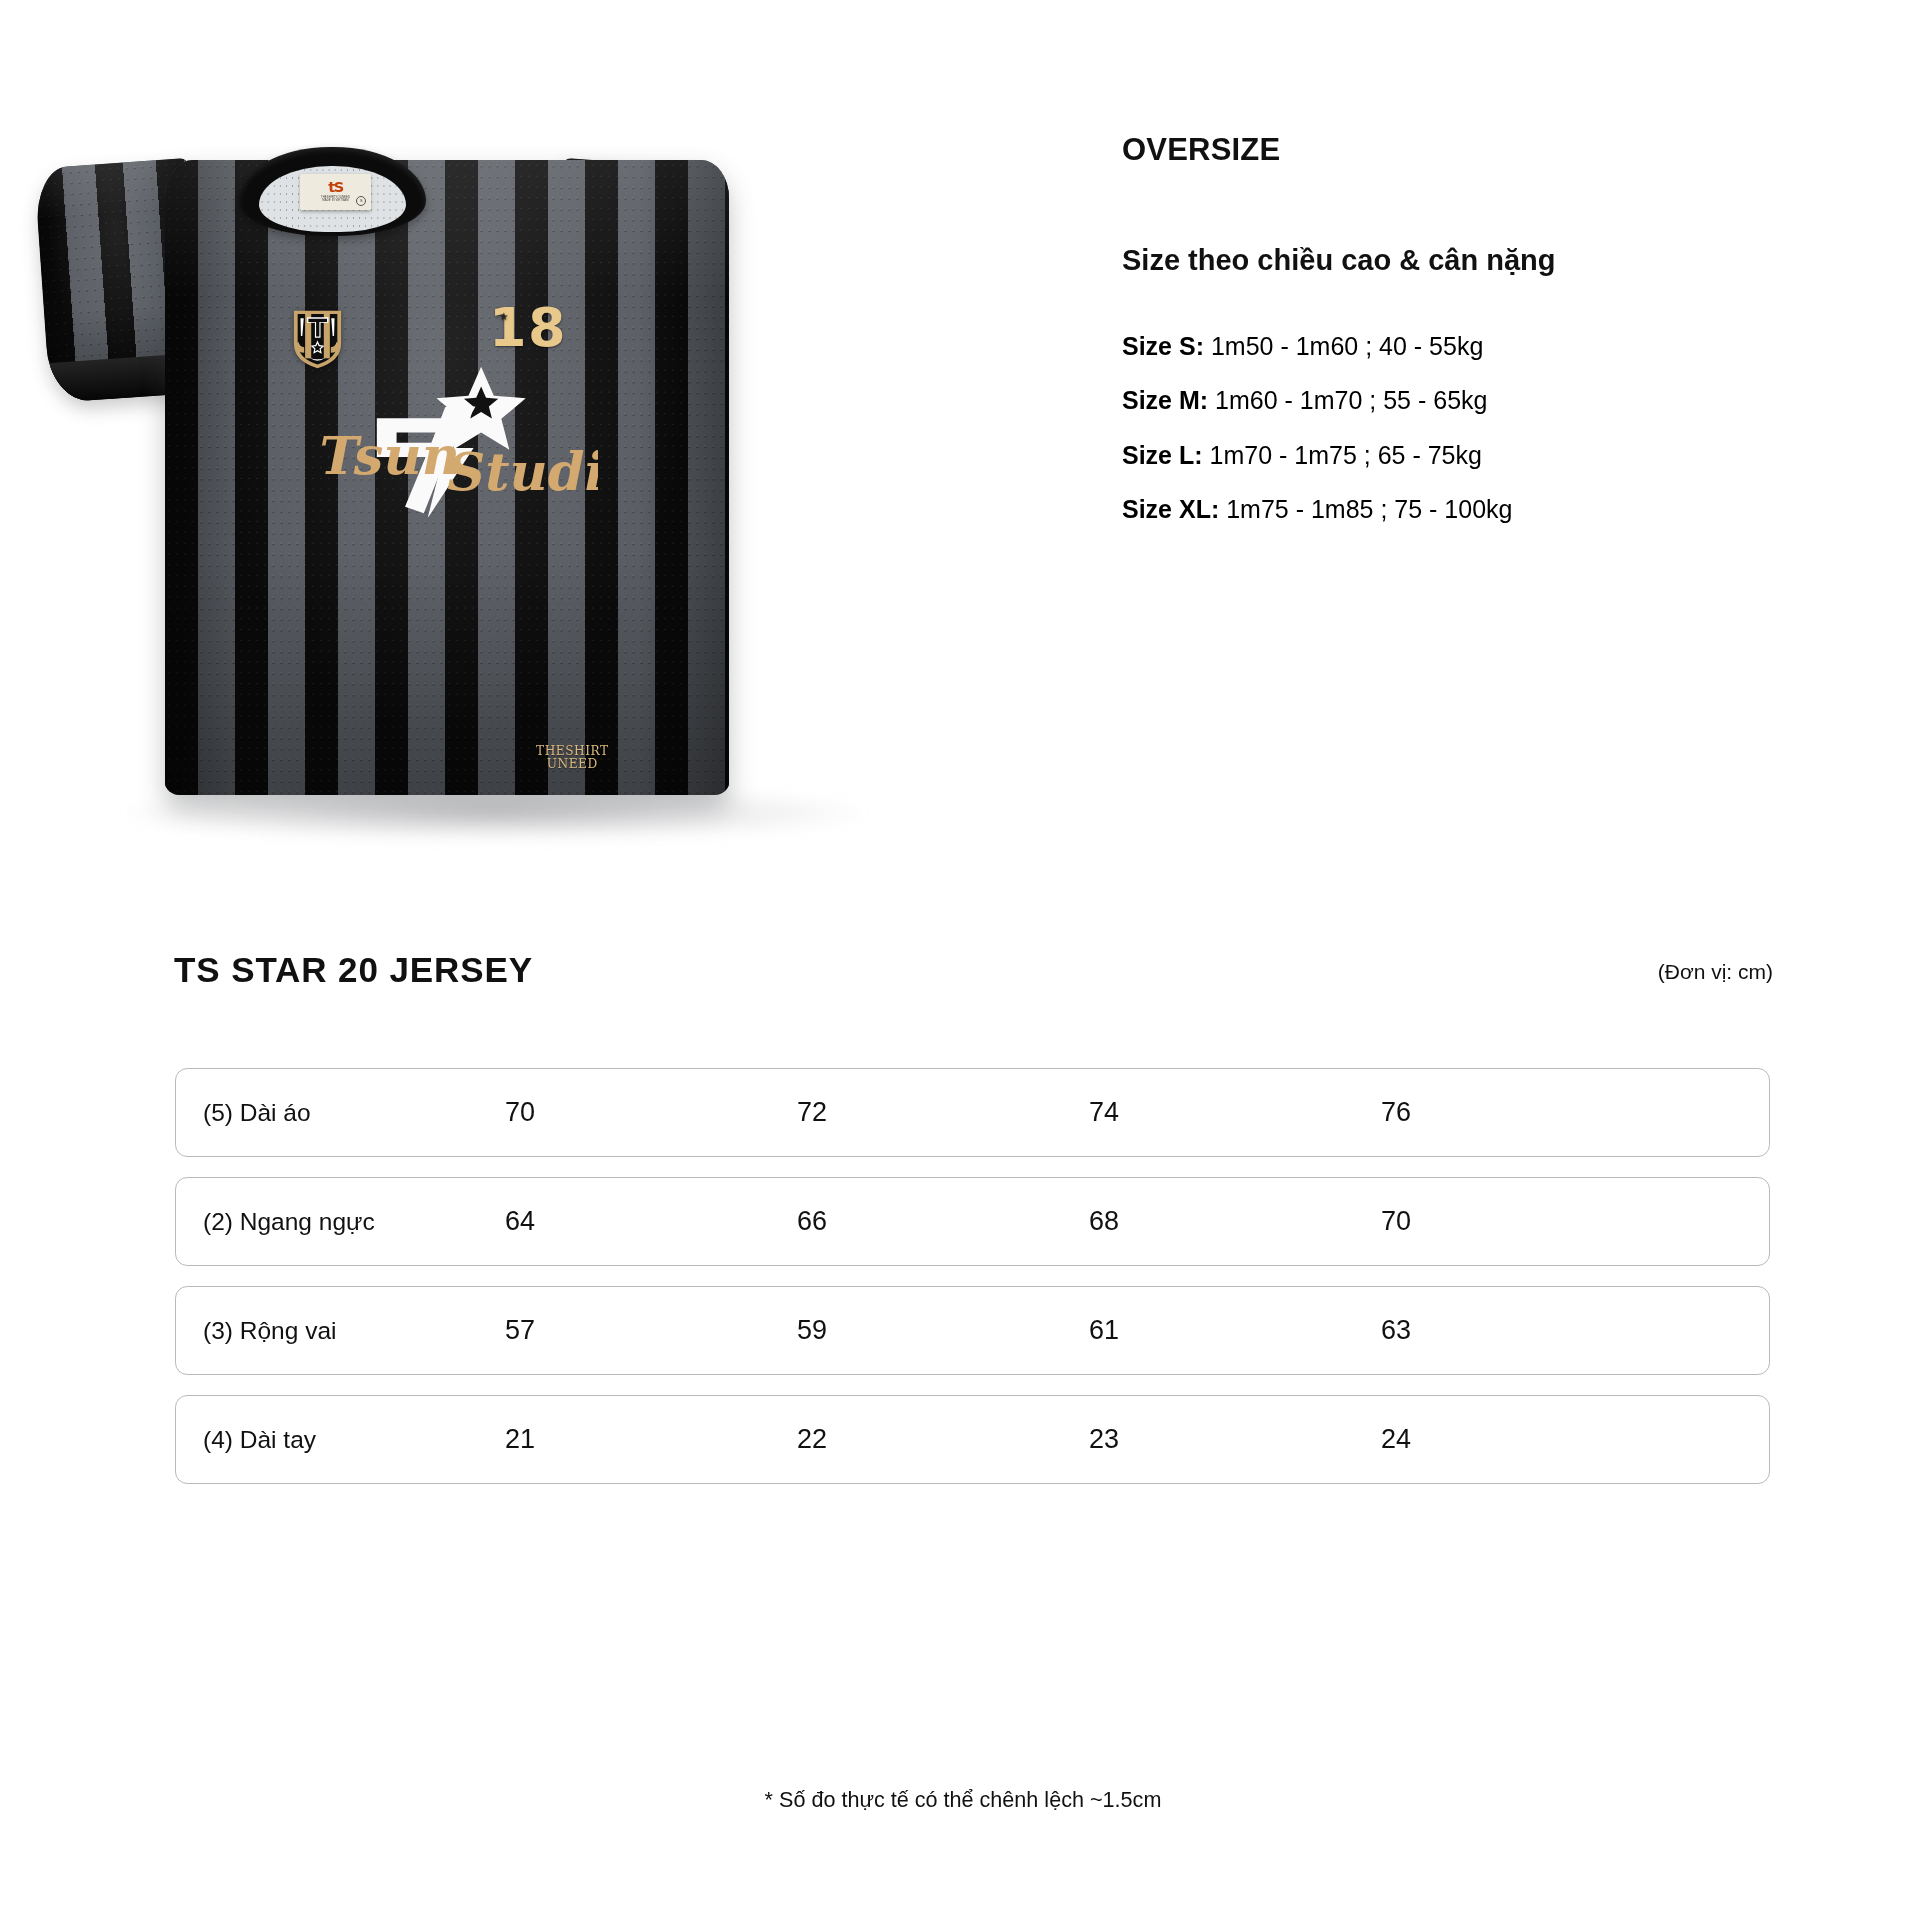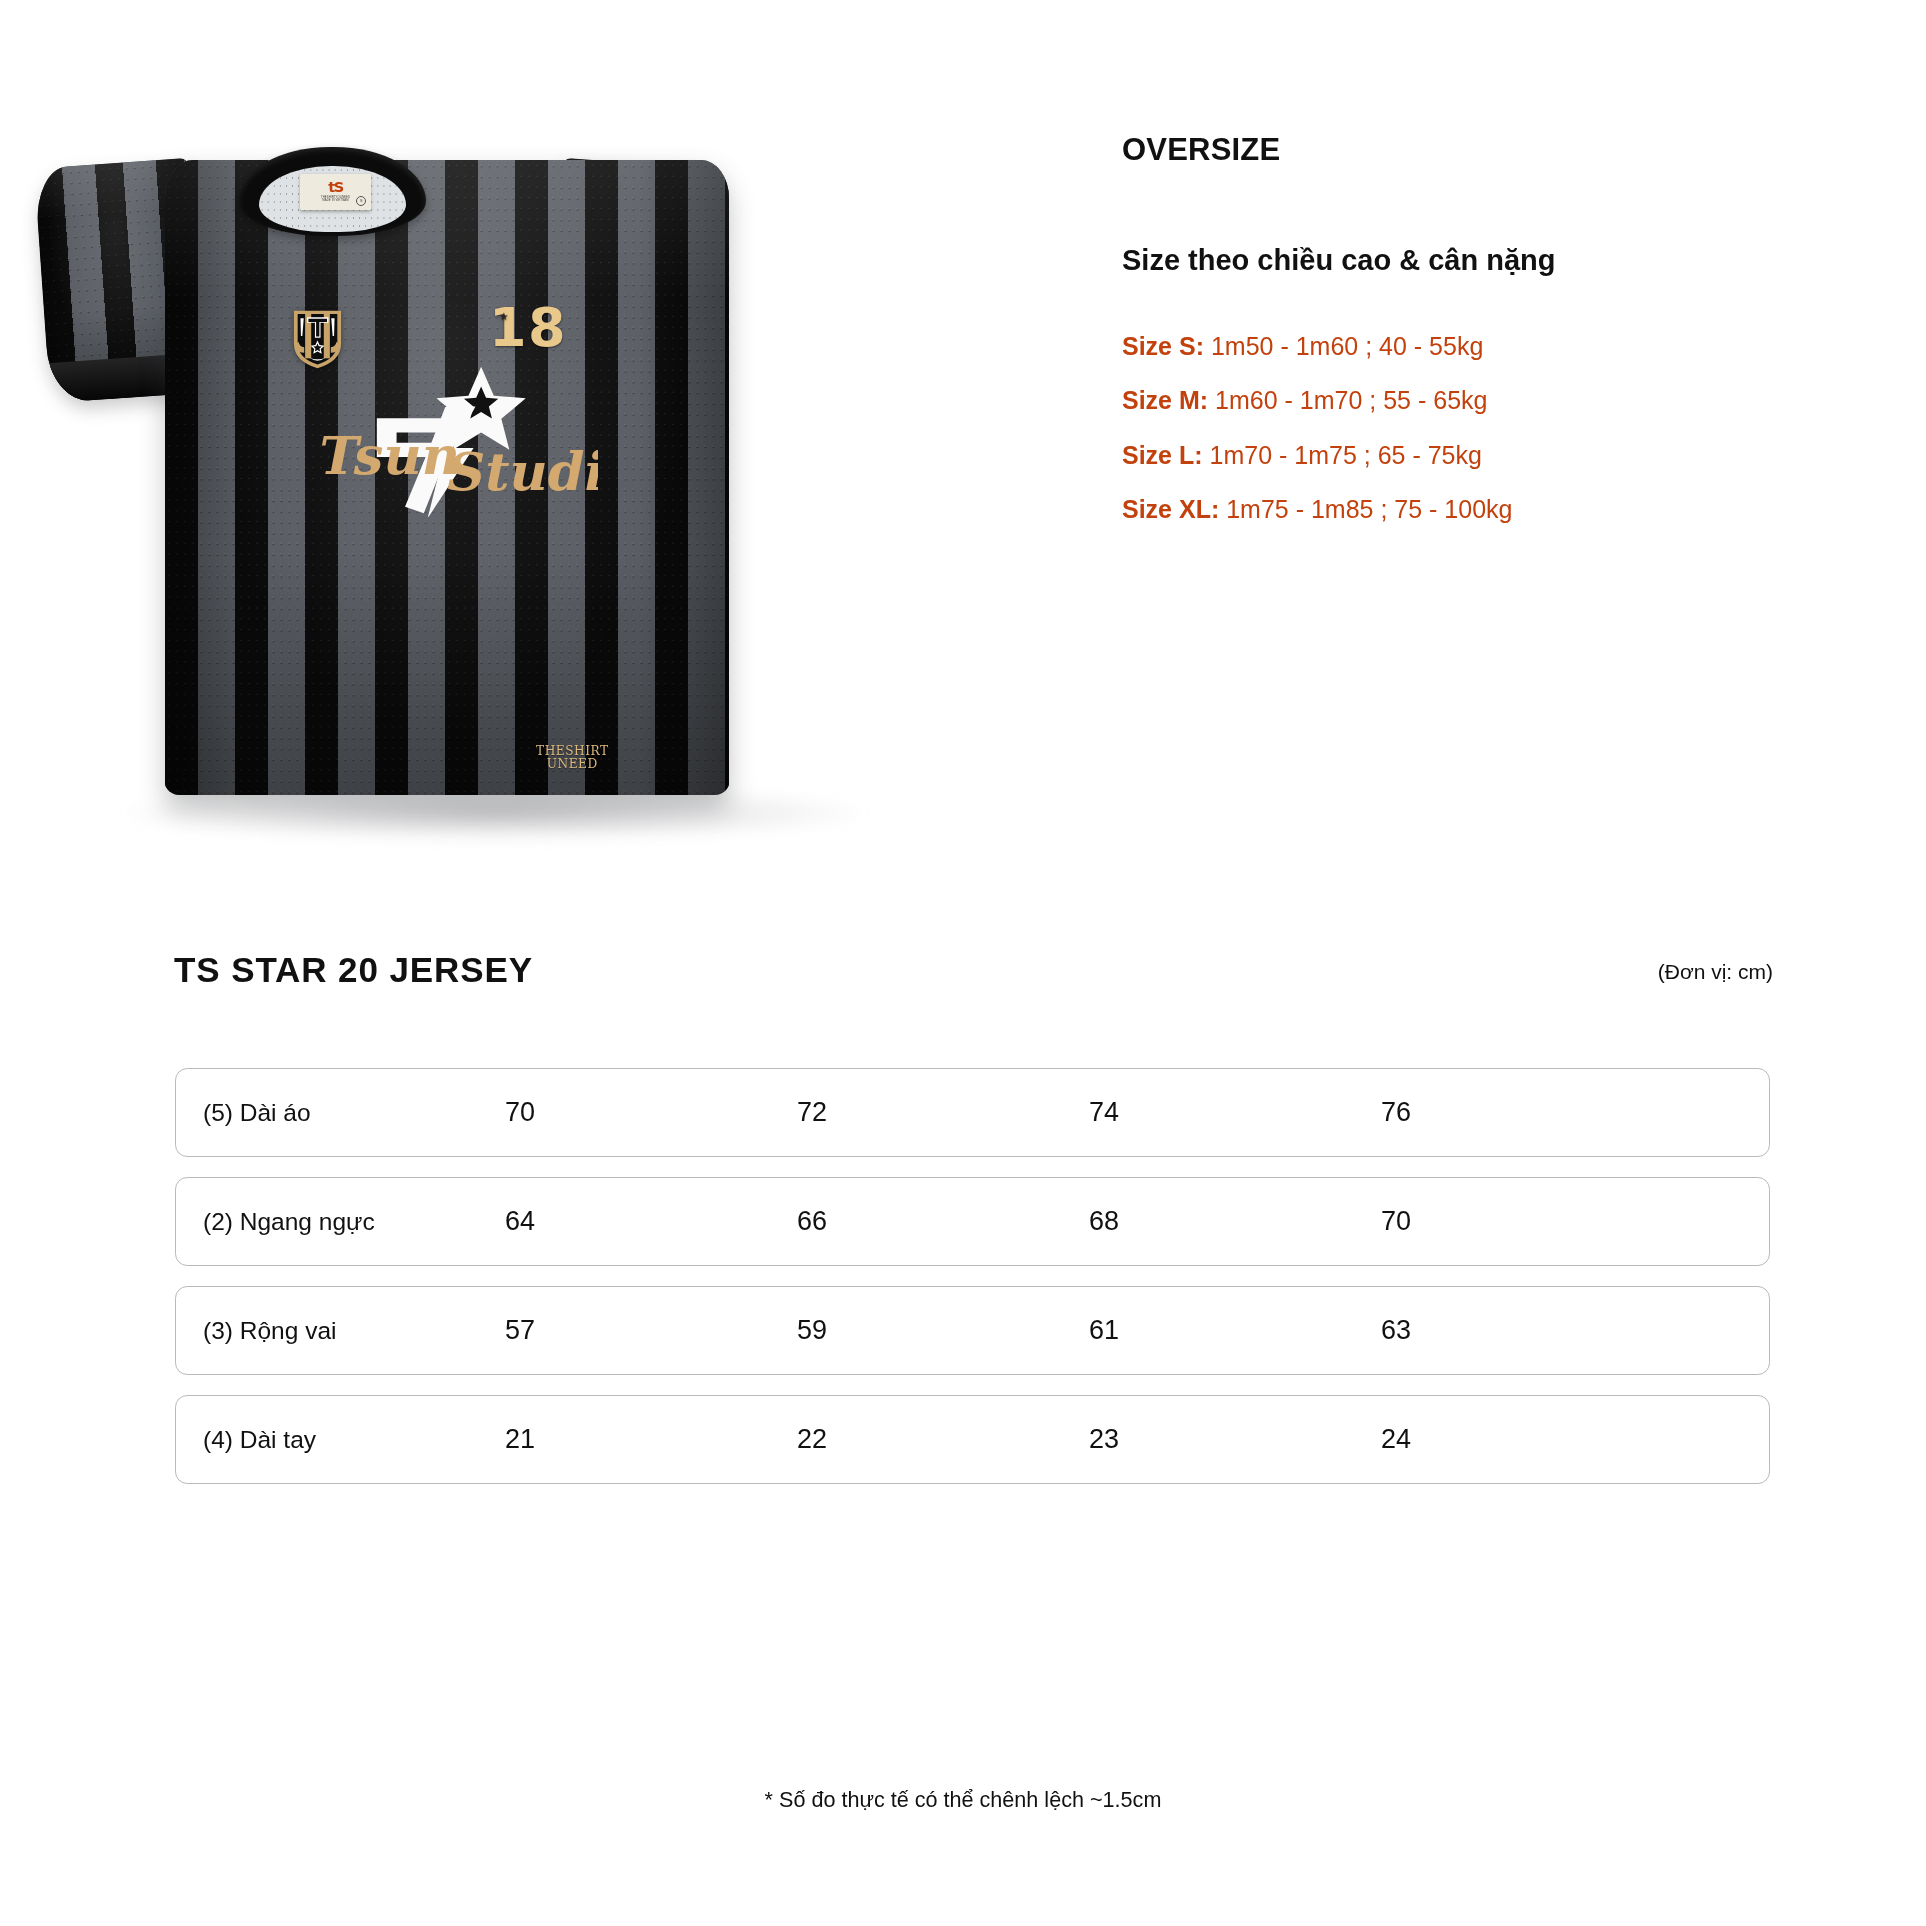--- a/index.html
+++ b/index.html
@@ -124,7 +124,7 @@
   .info-title{font-size:31px;font-weight:bold;letter-spacing:0.2px;color:#111;}
   .info-sub{font-size:29px;font-weight:bold;margin-top:76px;color:#111;}
   .size-list{margin-top:55px;}
-  .size-line{font-size:25px;margin-bottom:25.4px;color:#c2410c;white-space:nowrap;}
+  .size-line{font-size:25px;margin-bottom:25.4px;color:#000000;white-space:nowrap;}
   .size-line .lbl{font-weight:bold;}
   .size-line .val{font-weight:normal;}
 

